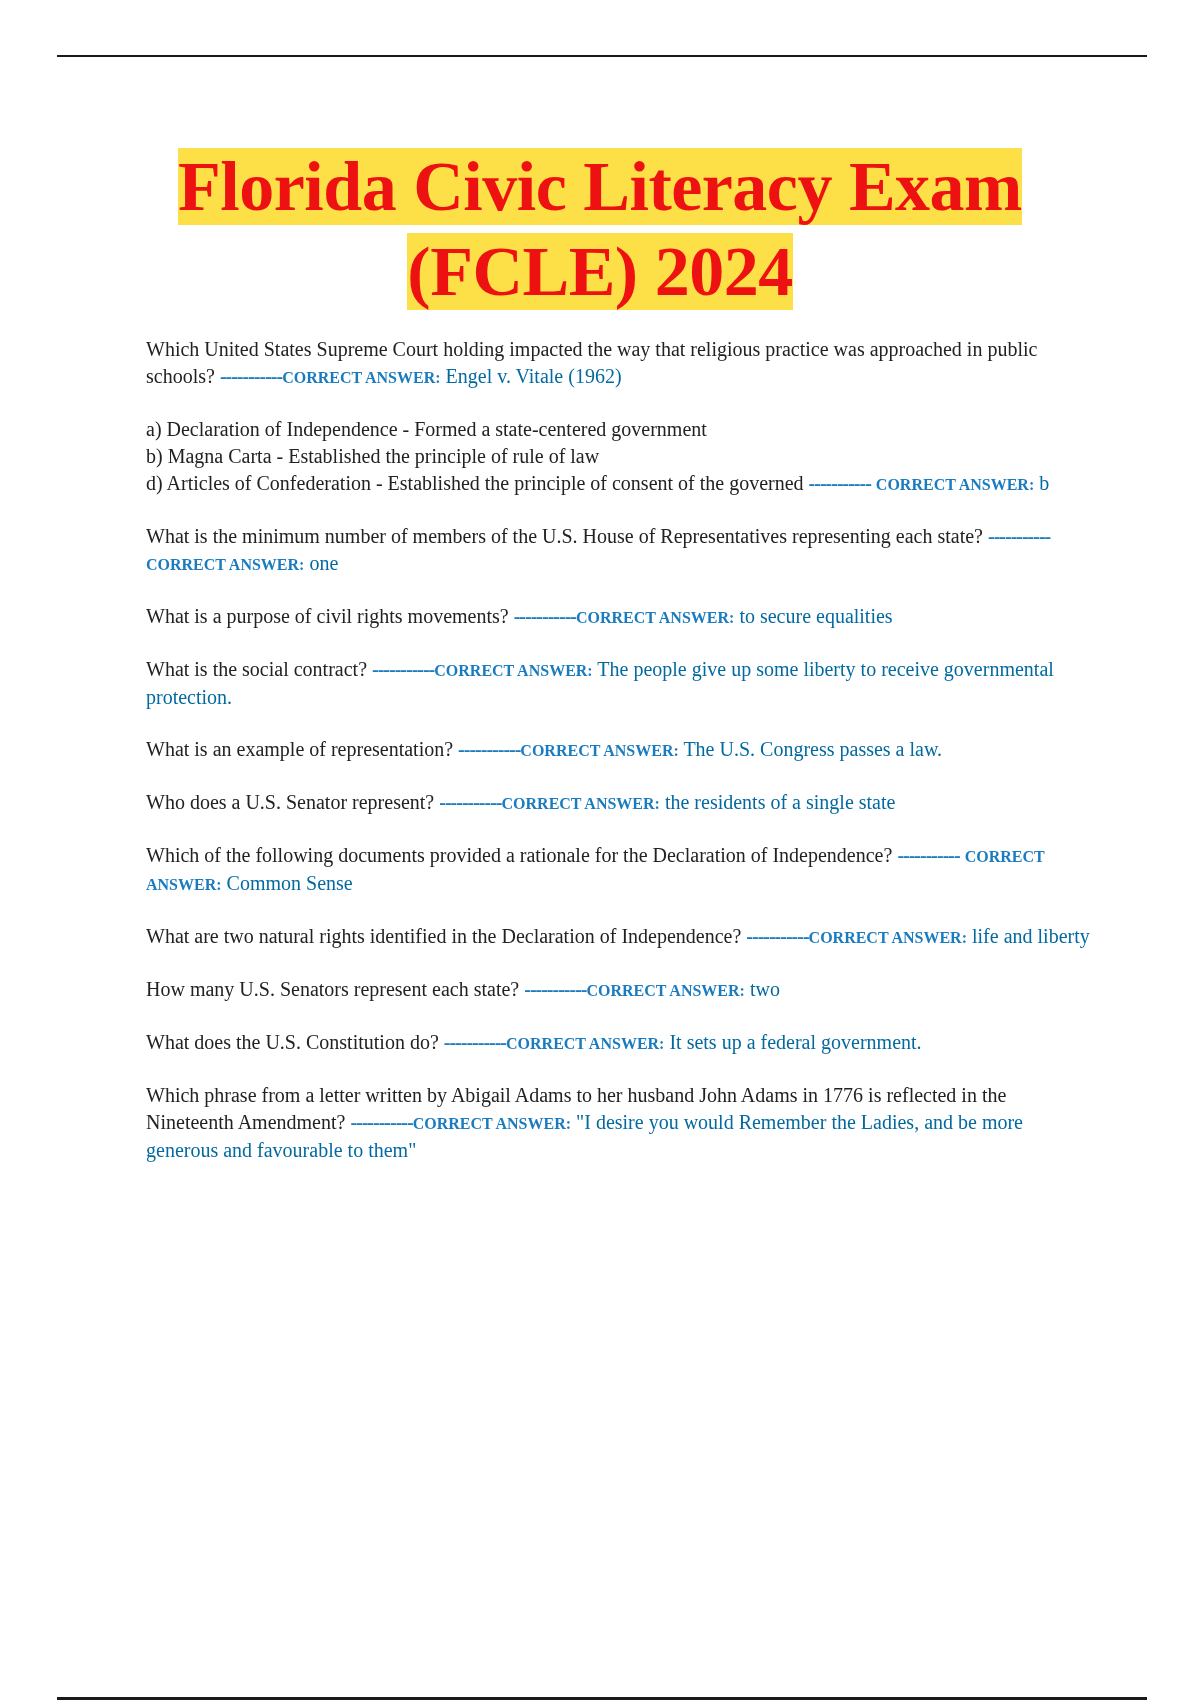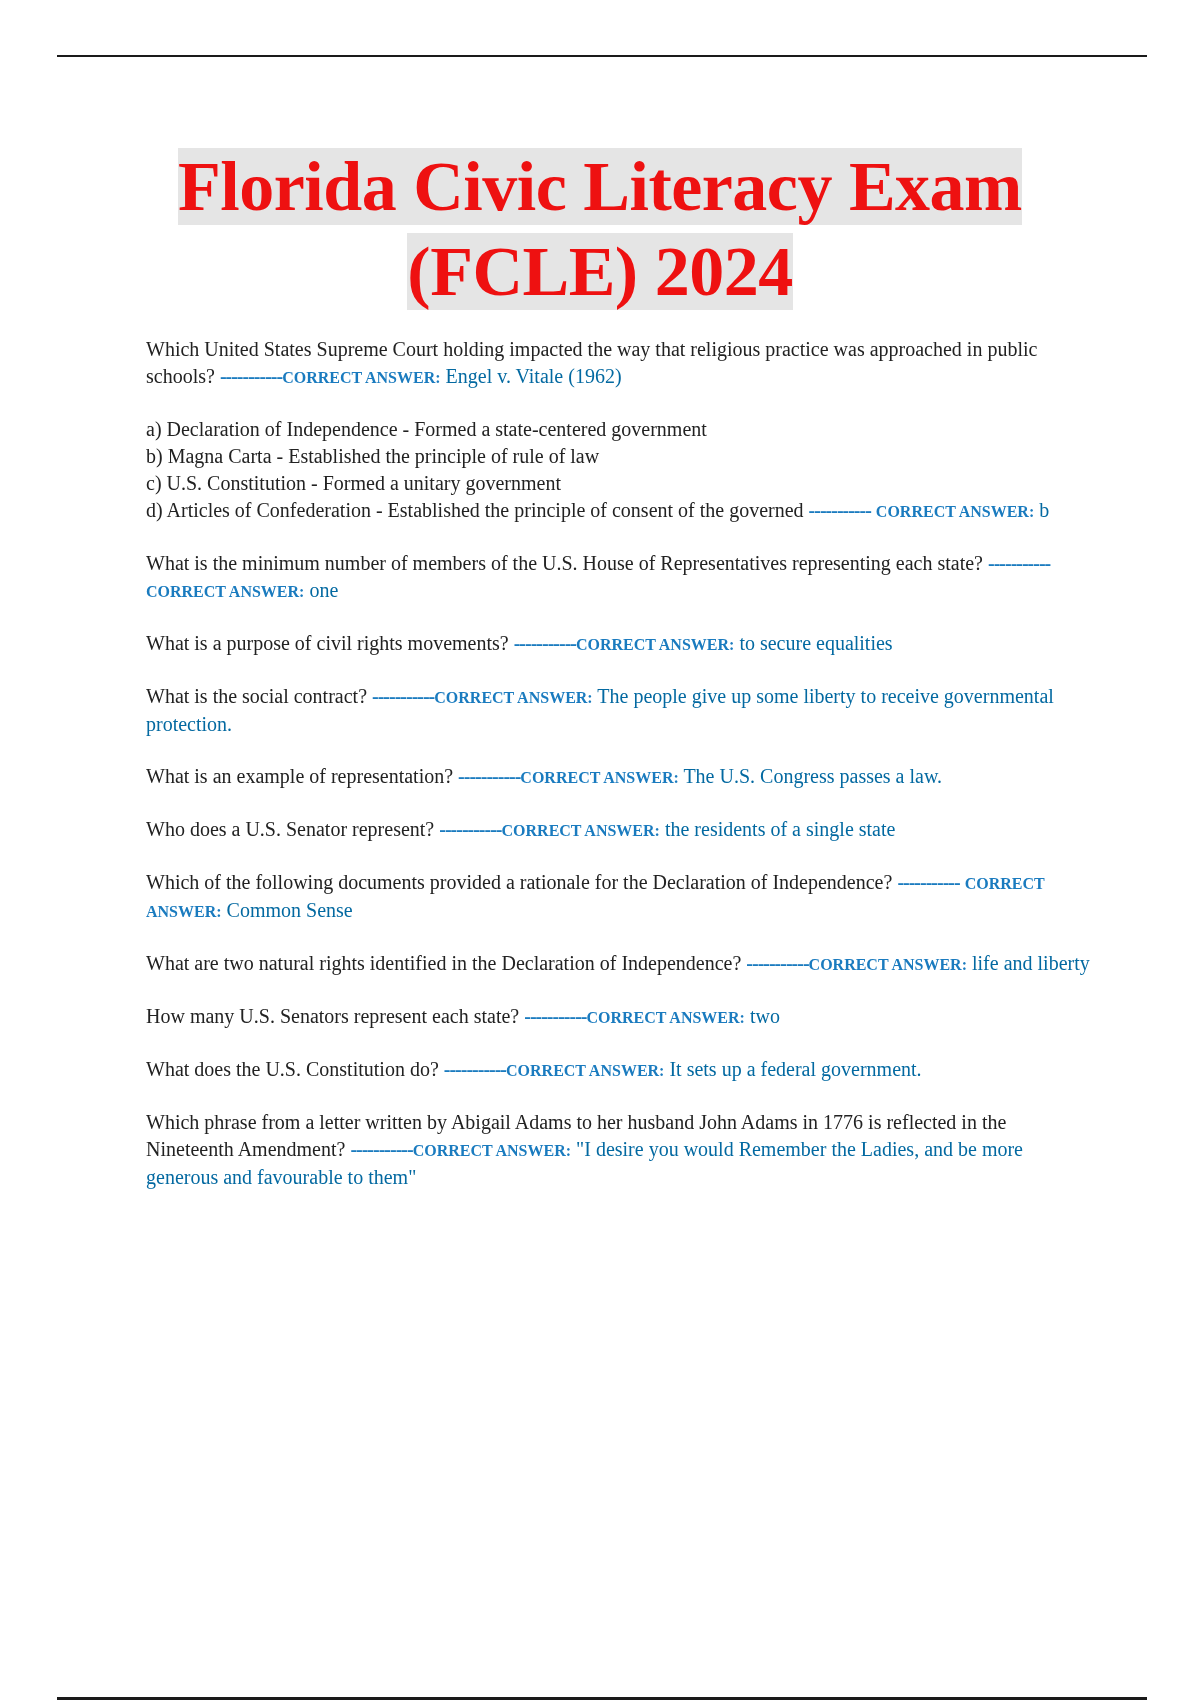--- a/index.html
+++ b/index.html
@@ -9,7 +9,7 @@
   .rule-bottom { position: absolute; left: 57px; top: 1697px; width: 1090px; height: 3px; background: #1a1a1a; }
   .title-wrap { position: absolute; left: 0; top: 144px; width: 1200px; text-align: center; }
   .title { display: inline; font-weight: bold; font-size: 70px; line-height: 85px; color: #ee1111;
-           background: #e5e5e5; letter-spacing: -0.5px; }
+           background: #fde047; letter-spacing: -0.5px; }
   .content { position: absolute; left: 146px; top: 336px; width: 950px; font-size: 20px; line-height: 27px; }
   .qa { margin: 0 0 25px 0; }
   .opt { display: block; }

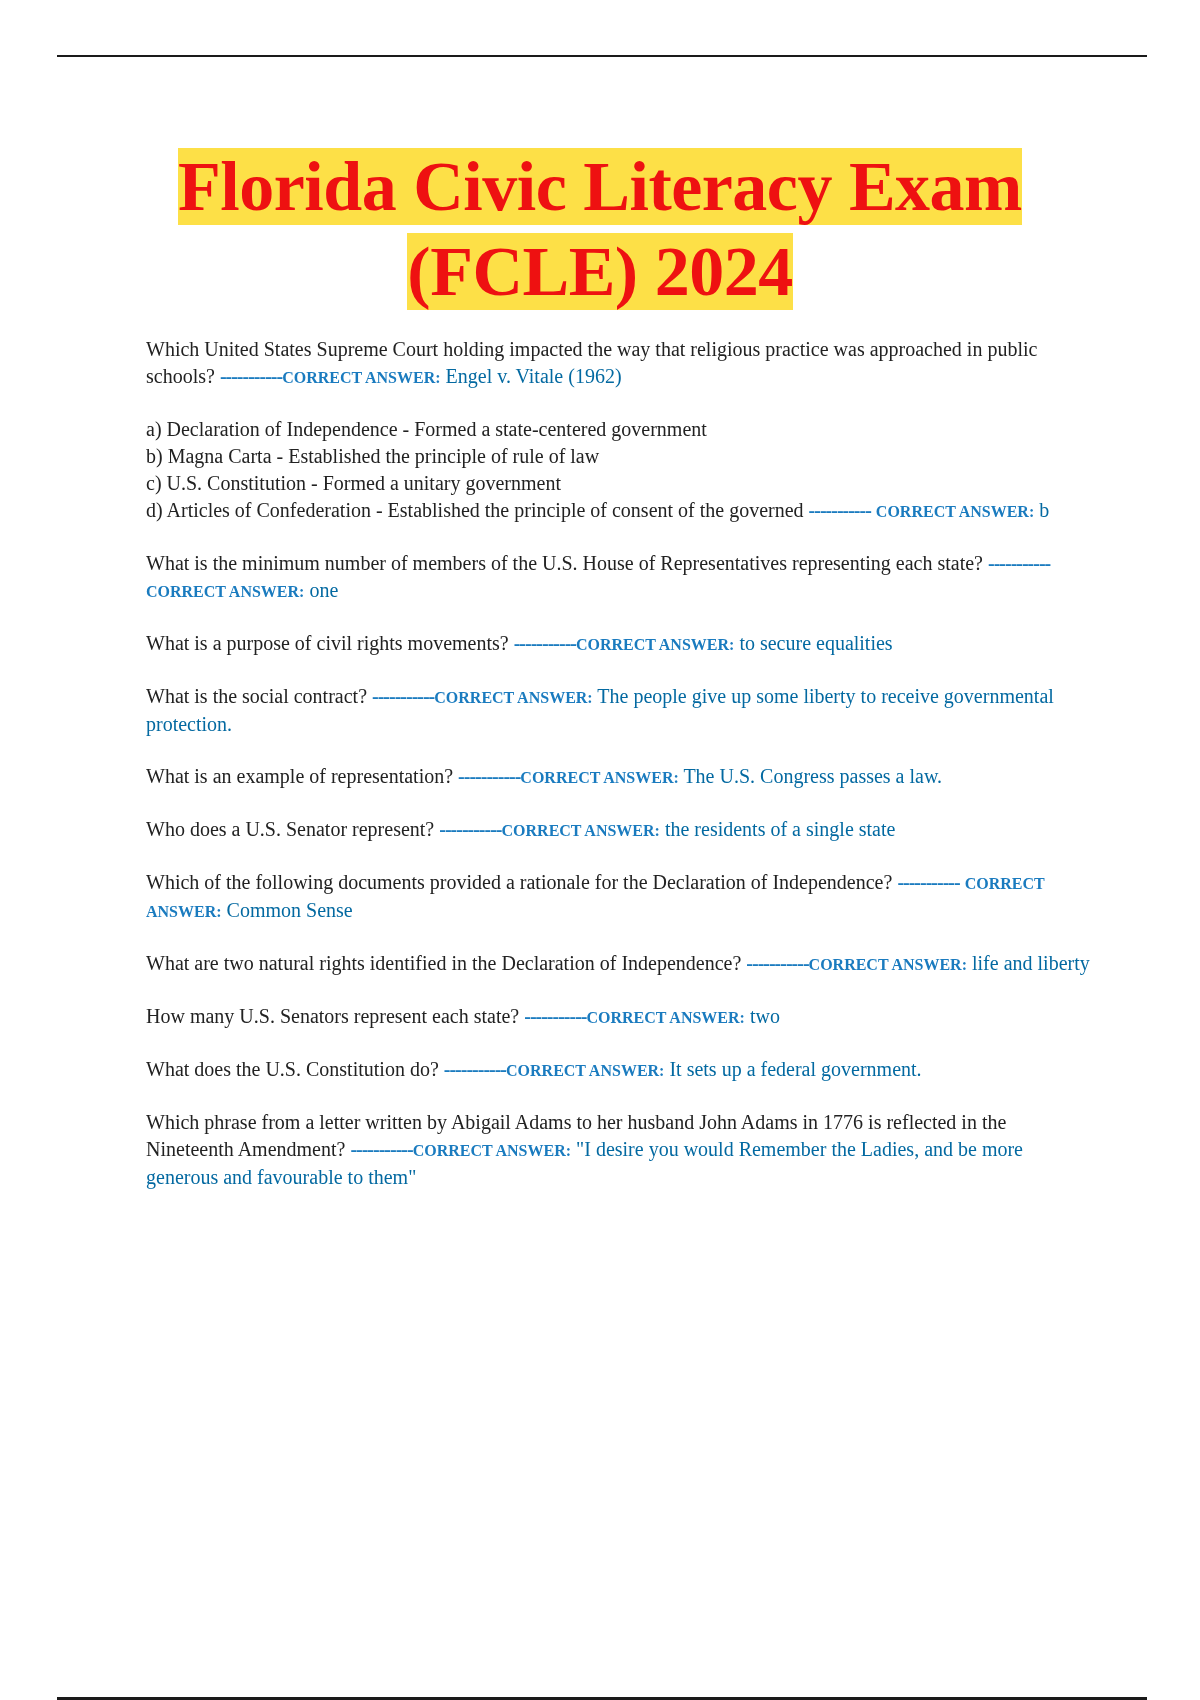--- a/index.html
+++ b/index.html
@@ -38,7 +38,6 @@
   <p class="qa">
     <span class="opt">a) Declaration of Independence - Formed a state-centered government</span>
     <span class="opt">b) Magna Carta - Established the principle of rule of law</span>
-    <span class="opt">c) U.S. Constitution - Formed a unitary government</span>
     <span>d) Articles of Confederation - Established the principle of consent of the governed</span>
     <span class="sep">-----------</span>
     <span class="ca">CORRECT ANSWER:</span>

